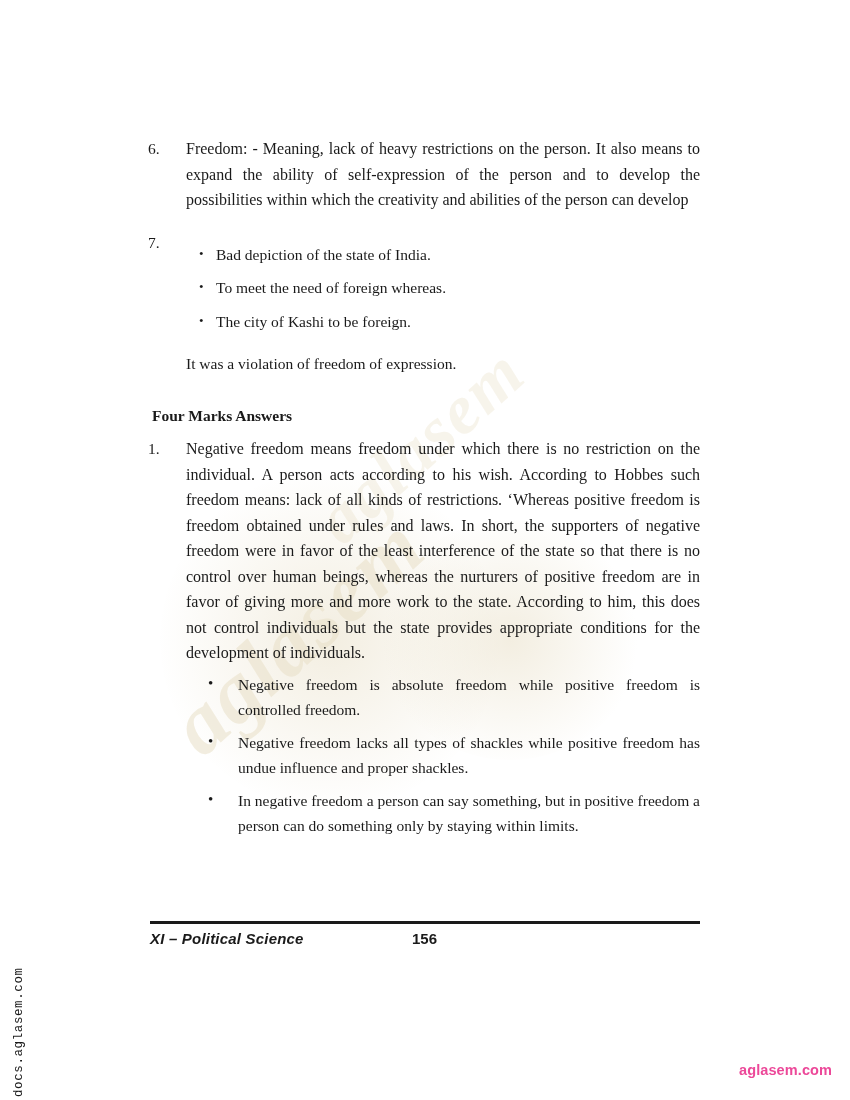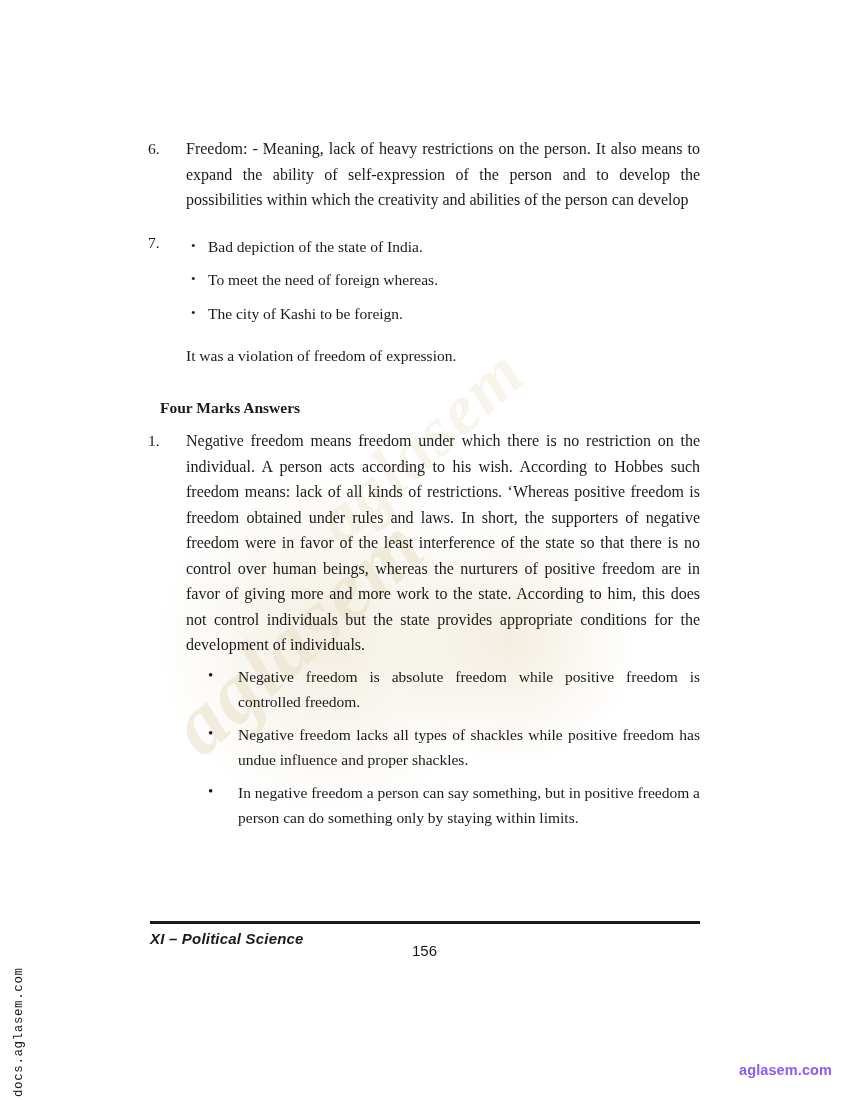--- a/index.html
+++ b/index.html
@@ -91,7 +91,7 @@
   
   ul.bullets7 {
     list-style: none;
-    margin: 4px;
+    margin: 12px;
     padding: 0;
   }
   ul.bullets7 > li {

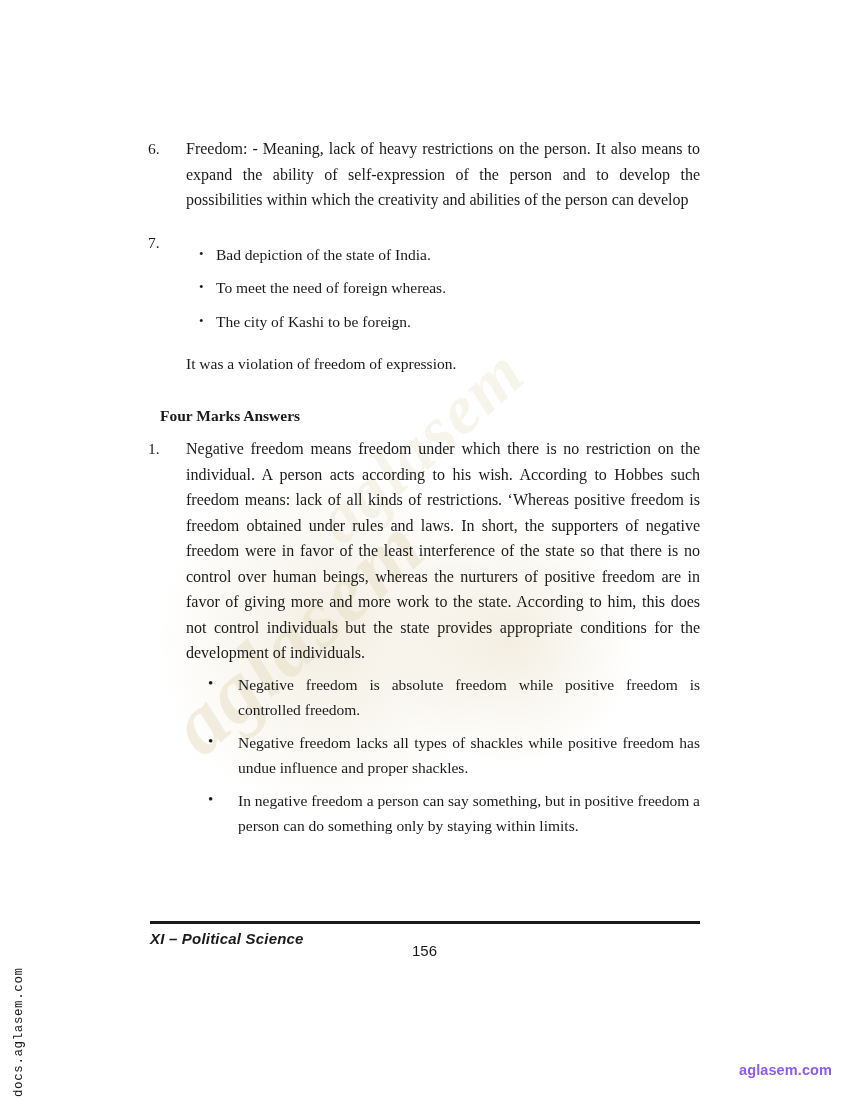--- a/index.html
+++ b/index.html
@@ -120,7 +120,7 @@
     font-weight: bold;
     font-size: 15.5px;
     line-height: 25.5px;
-    margin: 26px 0 8px 12px;
+    margin: 26px 0 8px 4px;
   }
 
   

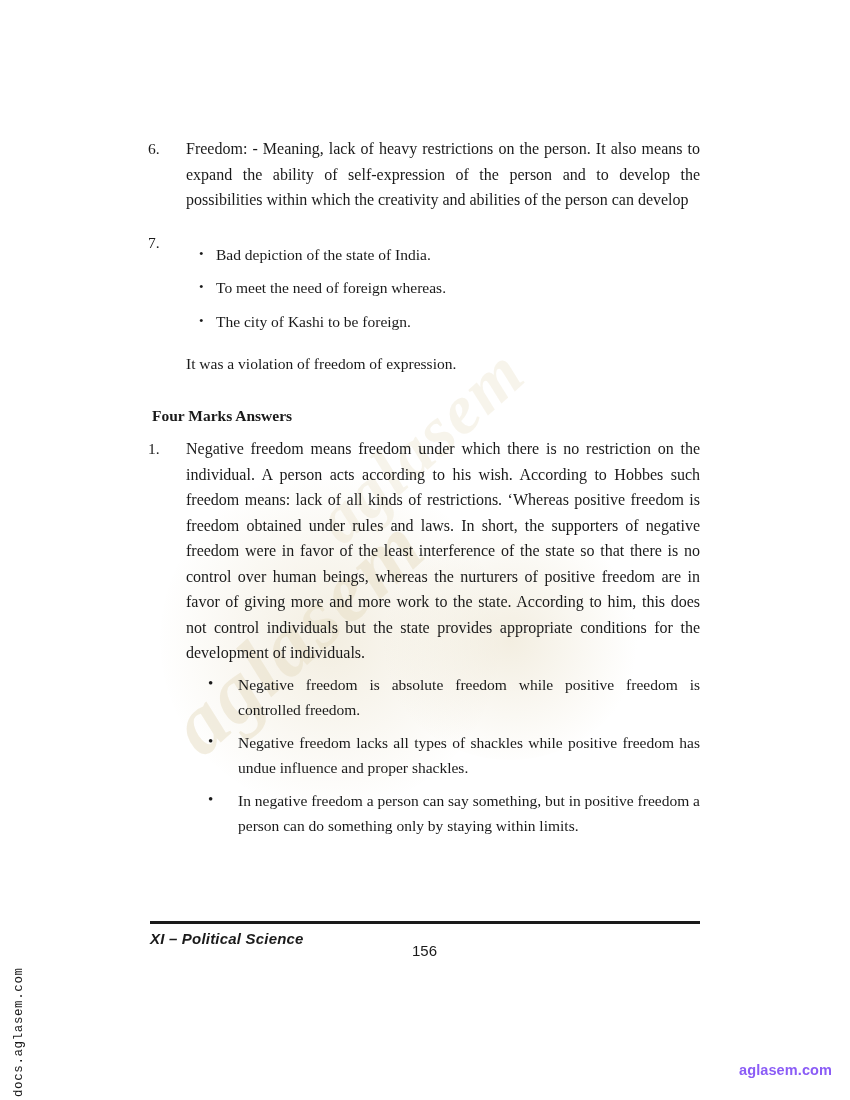--- a/index.html
+++ b/index.html
@@ -179,9 +179,9 @@
   .footer-pageno {
     position: absolute;
     left: 262px;
-    top: 12px;
+    top: 0;
     font-family: "Liberation Sans", sans-serif;
-    font-weight: normal;
+    font-weight: bold;
     font-size: 15px;
   }
 

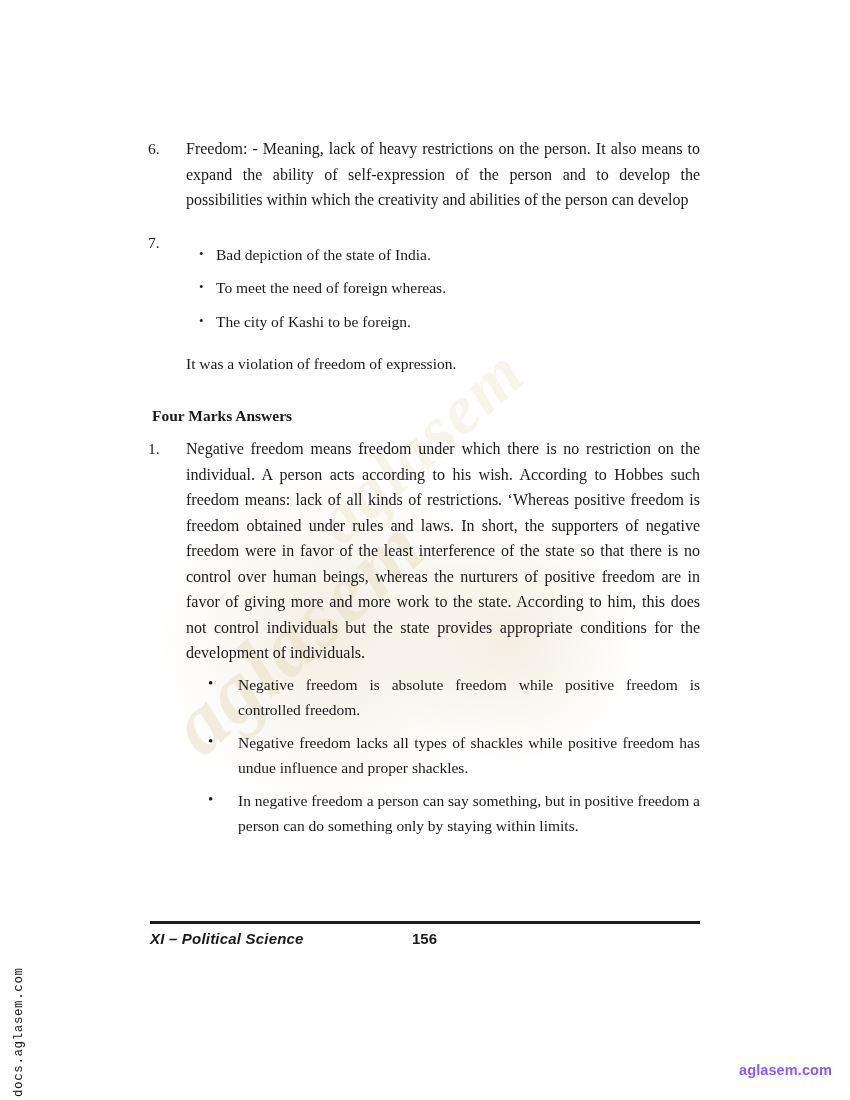--- a/index.html
+++ b/index.html
@@ -208,7 +208,7 @@
     font-family: "Liberation Sans", sans-serif;
     font-weight: bold;
     font-size: 14.5px;
-    color: #8b5cf6;
+    color: #ec4899;
     letter-spacing: 0.1px;
     z-index: 3;
   }

